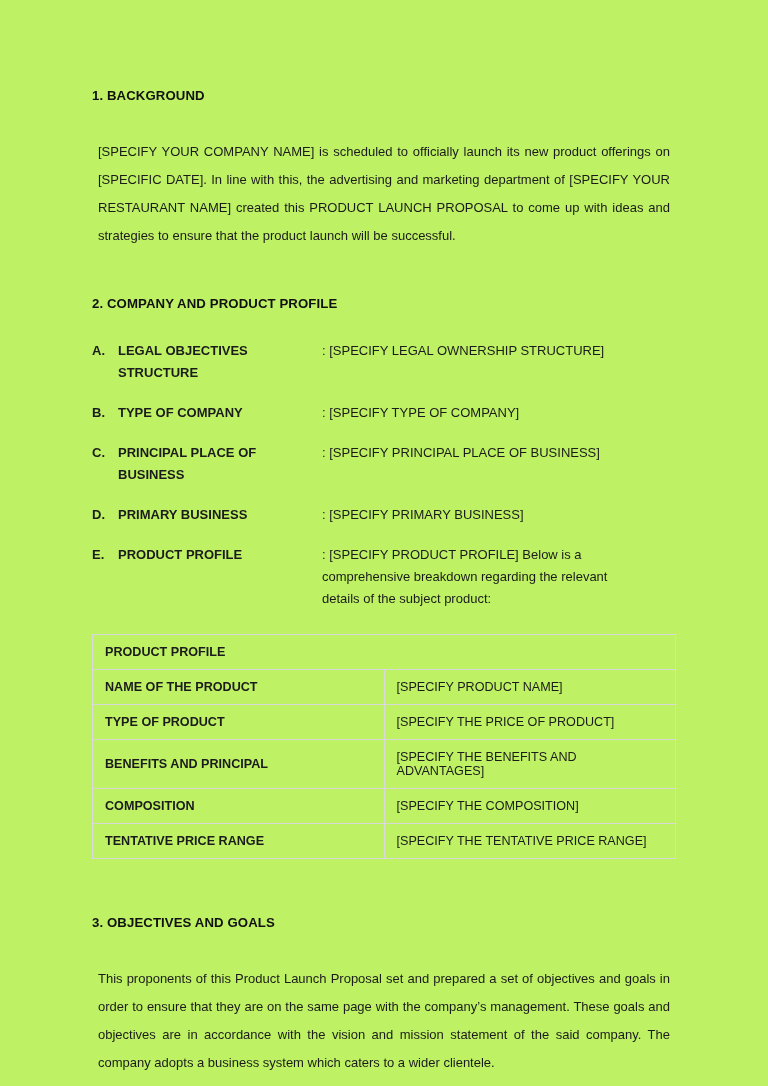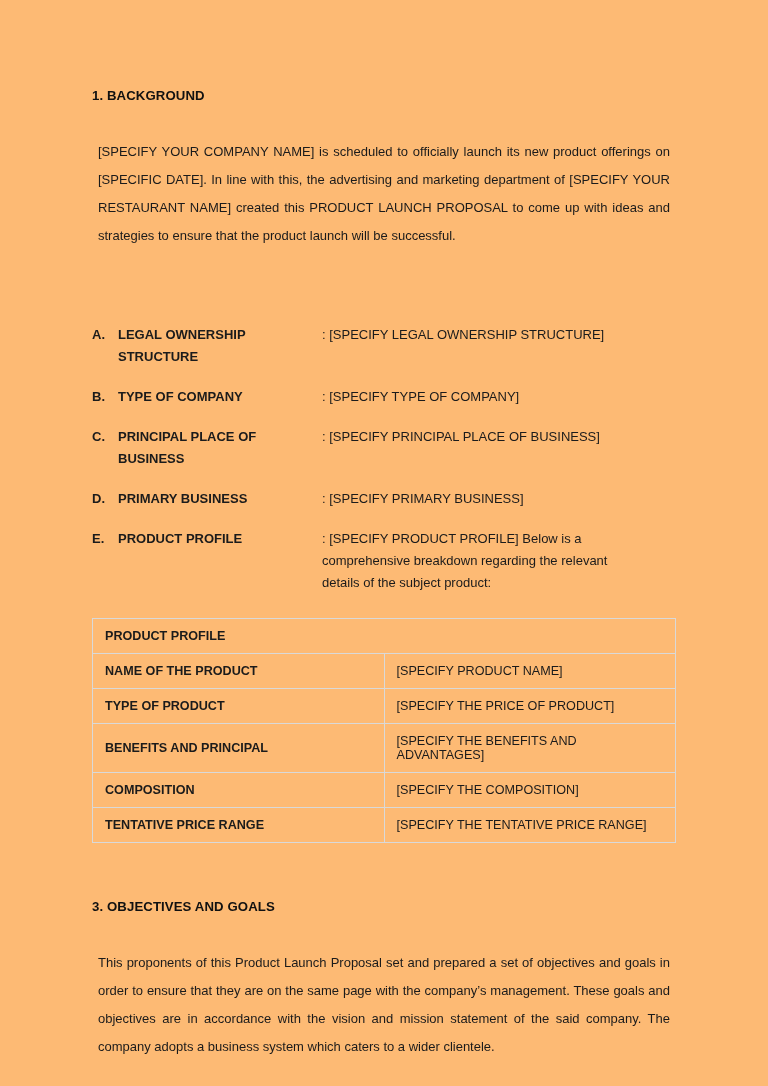--- a/index.html
+++ b/index.html
@@ -18,7 +18,7 @@
     position: relative;
     width: 768px;
     height: 1086px;
-    background: #fdba74;
+    background: #bef264;
     box-sizing: border-box;
     padding: 0;
     overflow: hidden;

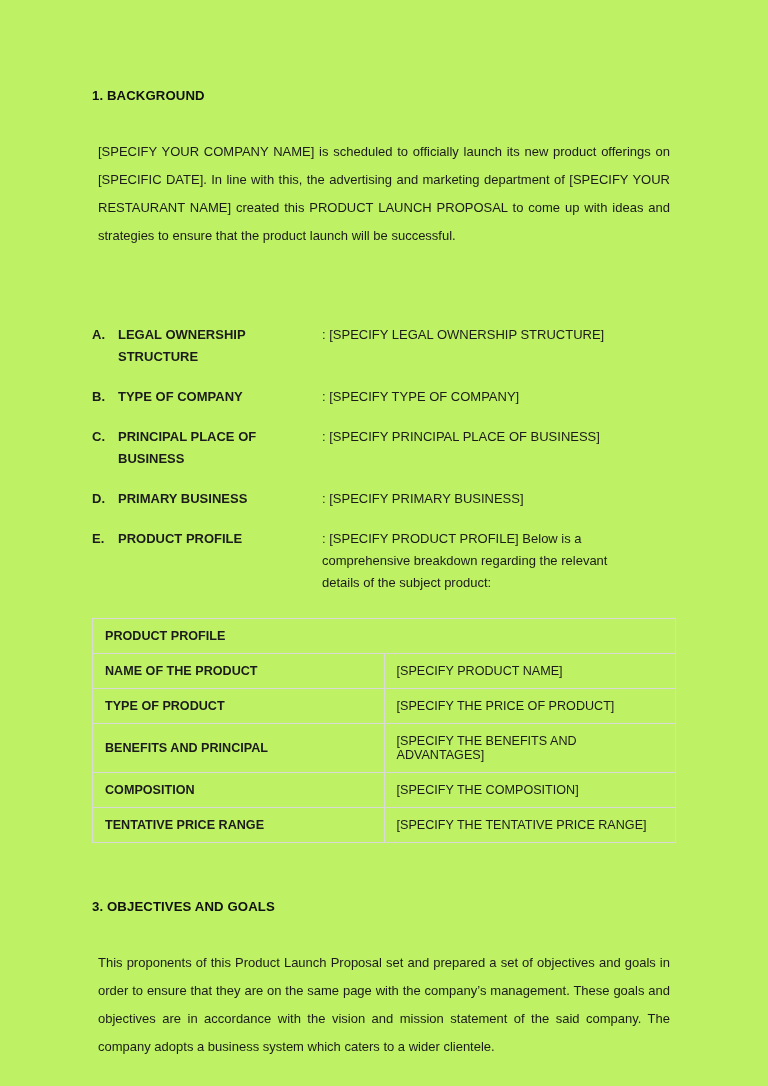--- a/index.html
+++ b/index.html
@@ -124,6 +124,7 @@
 
     <div class="sp-40"></div>
 
+    <h2 class="section-heading">2. COMPANY AND PRODUCT PROFILE</h2>
     <div class="sp-28"></div>
 
     <div class="alpha-list">

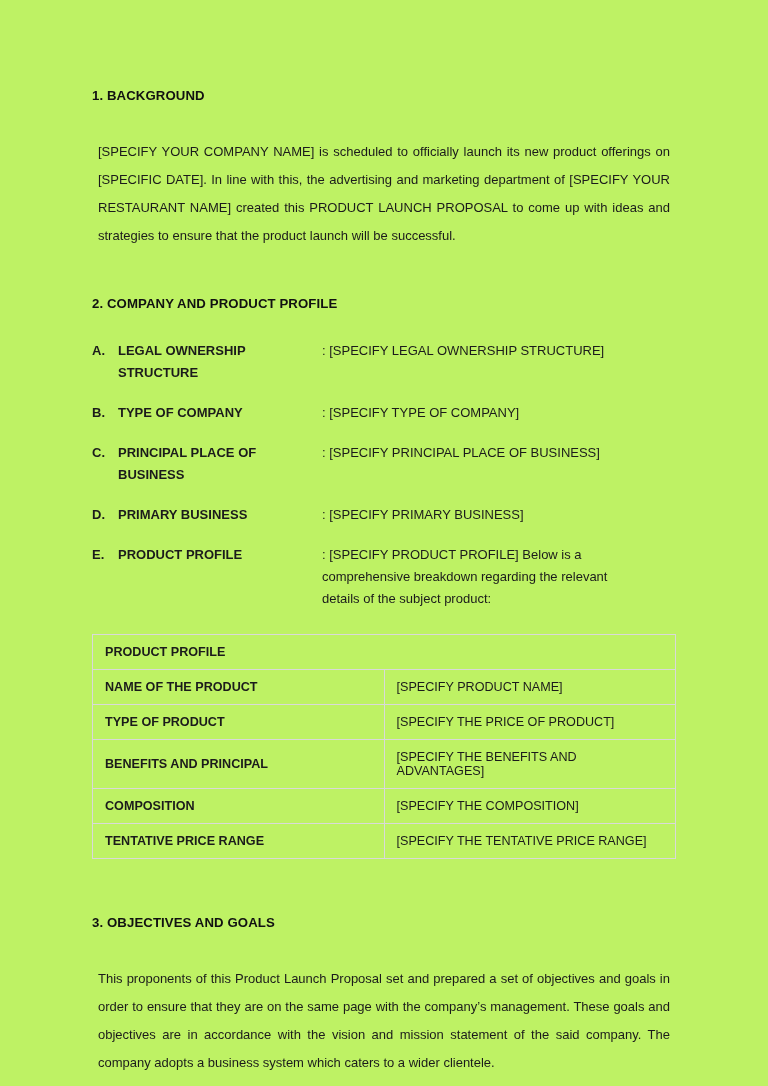--- a/index.html
+++ b/index.html
@@ -131,7 +131,7 @@
 
       <div class="alpha-item">
         <span class="alpha-letter">A.</span>
-        <span class="alpha-label">LEGAL OWNERSHIP STRUCTURE</span><span class="alpha-value-wrap">: [SPECIFY LEGAL OWNERSHIP STRUCTURE]</span>
+        <span class="alpha-label">LEGAL OBJECTIVES STRUCTURE</span><span class="alpha-value-wrap">: [SPECIFY LEGAL OWNERSHIP STRUCTURE]</span>
       </div>
 
       <div class="alpha-item">

